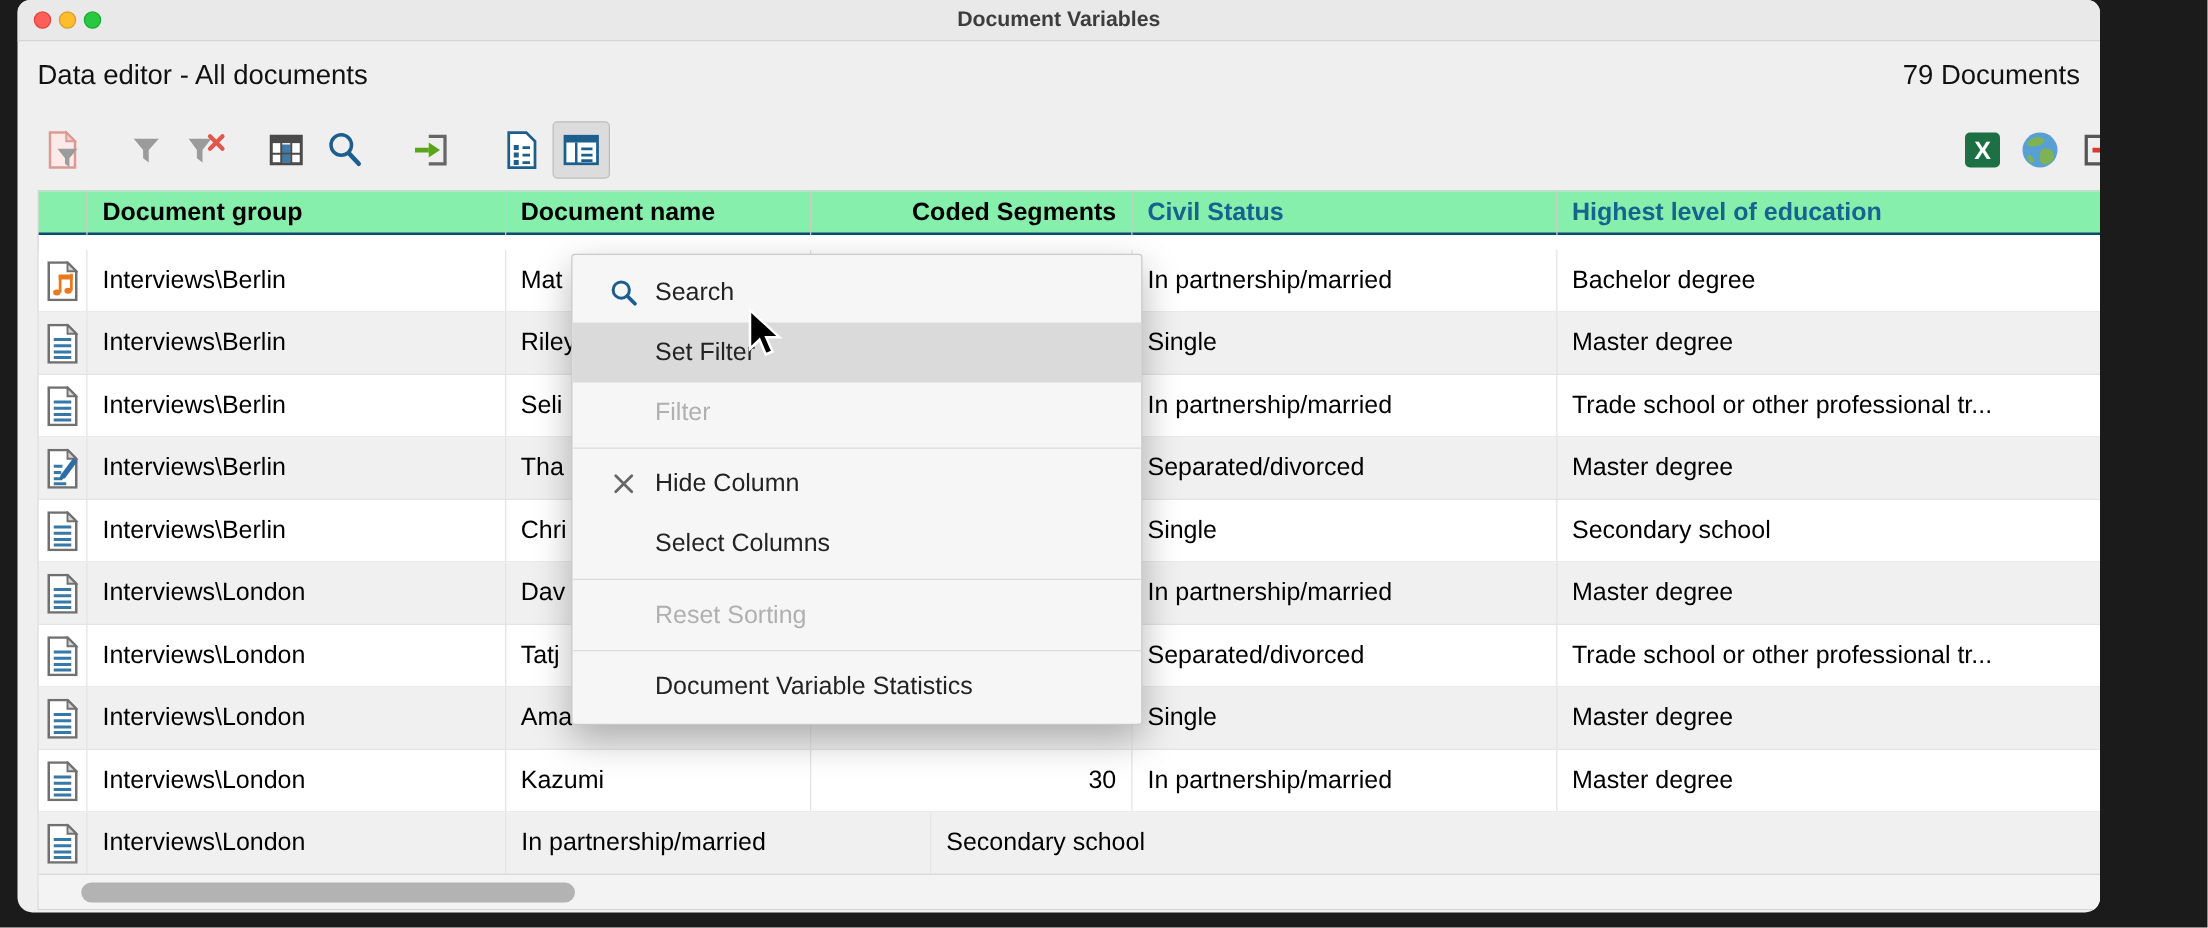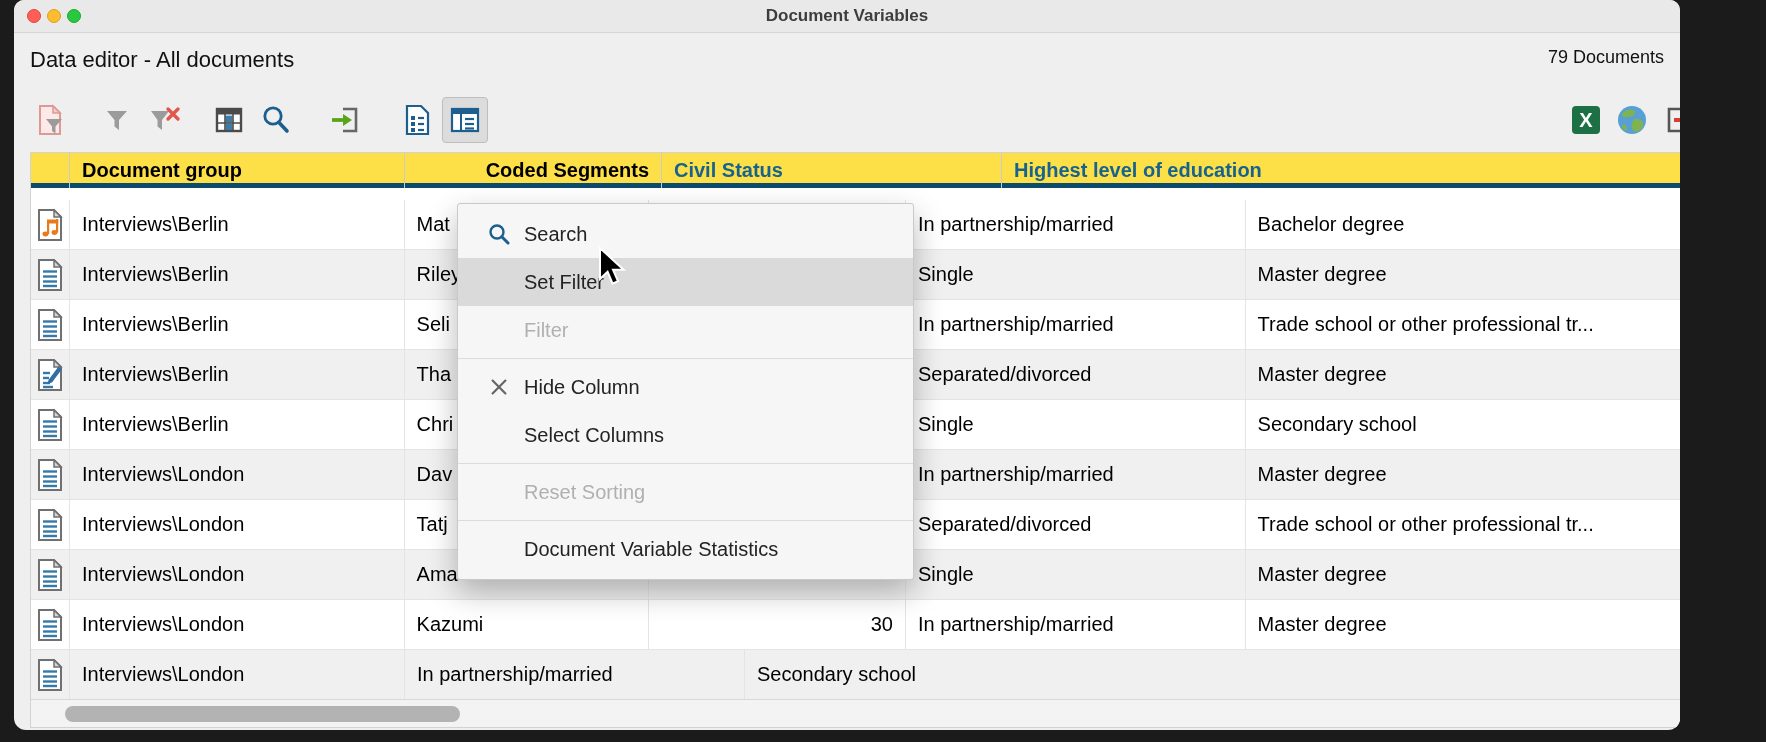--- a/index.html
+++ b/index.html
@@ -32,7 +32,7 @@
     position:absolute;left:16px;top:14px;font-size:22px;color:#111;
   }
   .doc-count{
-    position:absolute;right:16px;top:14px;font-size:18px;color:#111;
+    position:absolute;right:16px;top:14px;font-size:22px;color:#111;
   }
   
   .toolbar{position:absolute;left:0;top:95px;width:100%;height:52px;}

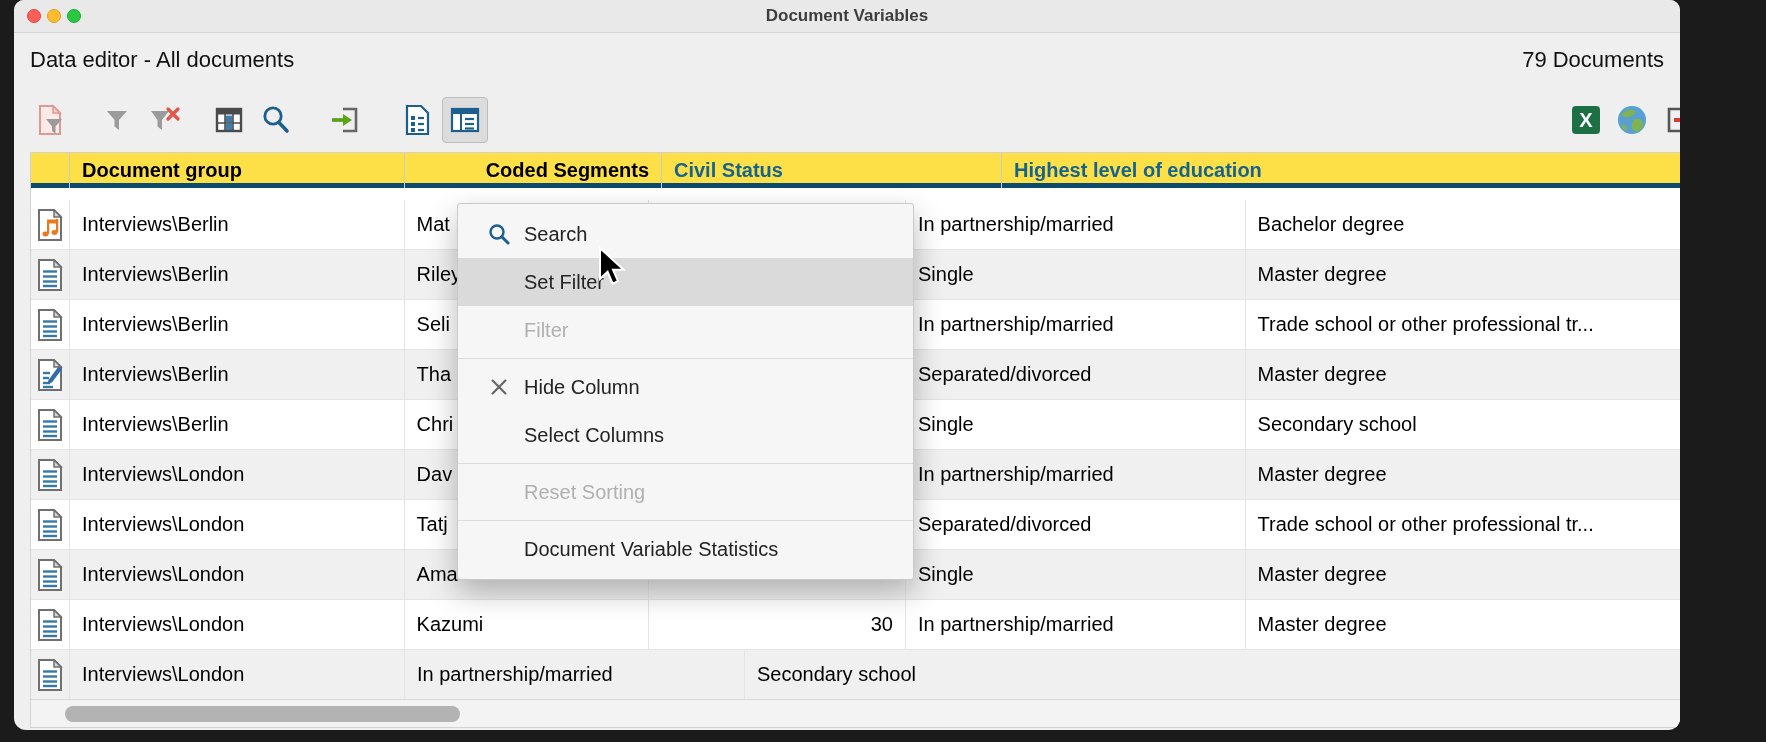--- a/index.html
+++ b/index.html
@@ -50,7 +50,7 @@
   }
   .thead{
     position:absolute;left:0;top:0;width:1716px;height:35px;display:flex;
-    background:#fde047;border-bottom:5px solid #0c4a6e;box-sizing:border-box;
+    background:#86efac;border-bottom:2px solid #0c4a6e;box-sizing:border-box;
   }
   .hcell{
     height:35px;line-height:34px;font-size:20px;font-weight:bold;color:#000;

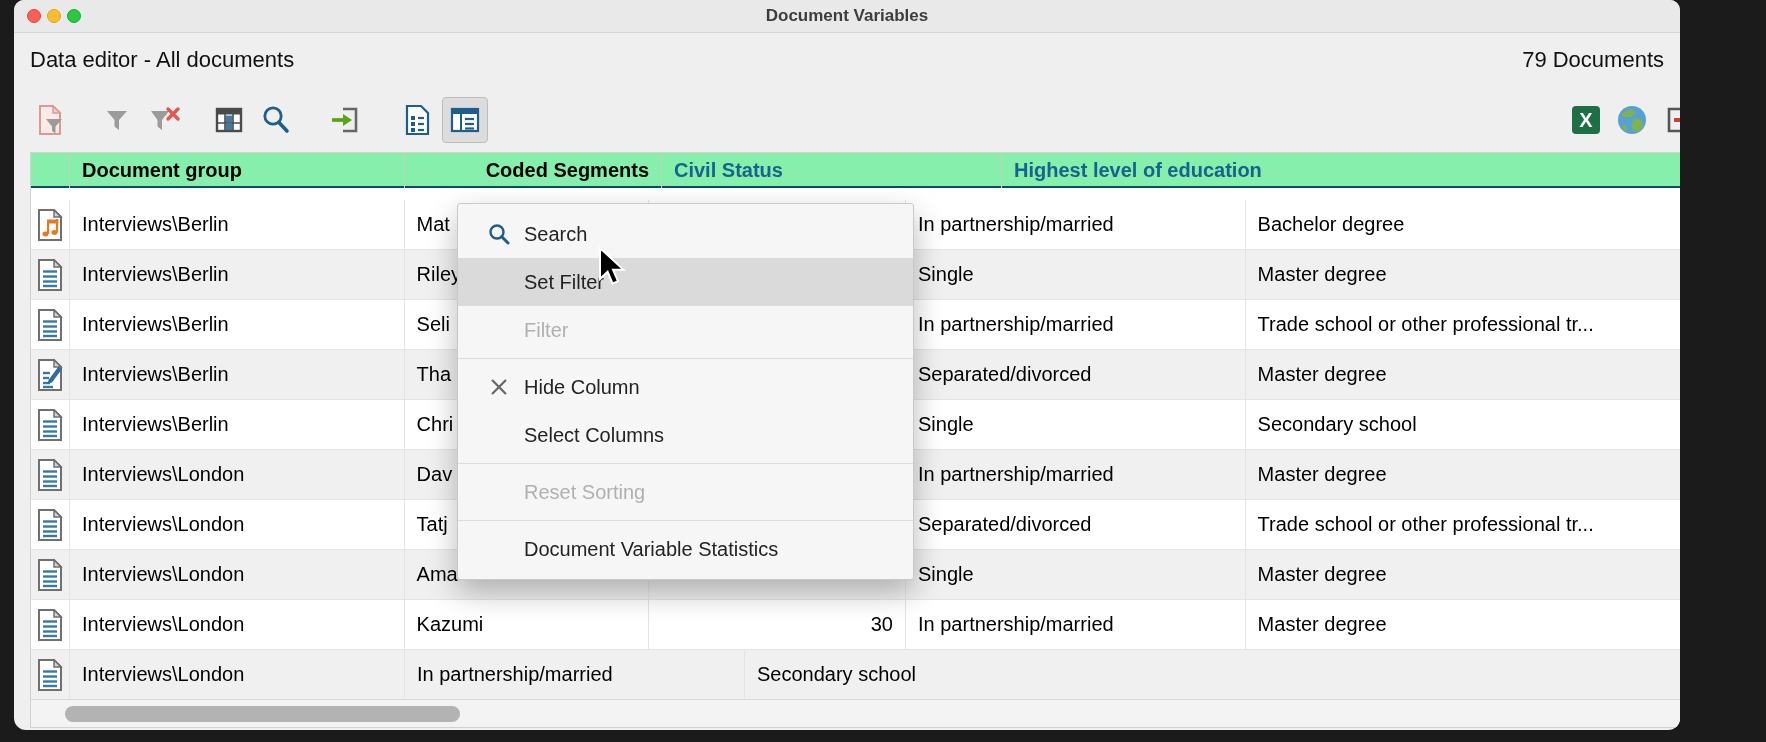--- a/index.html
+++ b/index.html
@@ -242,6 +242,7 @@
     <div class="thead">
       <div class="hcell w-icon"></div>
       <div class="hcell w-group">Document group</div>
+      <div class="hcell w-name">Document name</div>
       <div class="hcell w-coded">Coded Segments</div>
       <div class="hcell w-civil accent" style="color: rgb(22, 99, 143);">Civil Status</div>
       <div class="hcell w-edu accent" style="color: rgb(22, 99, 143);">Highest level of education</div>

